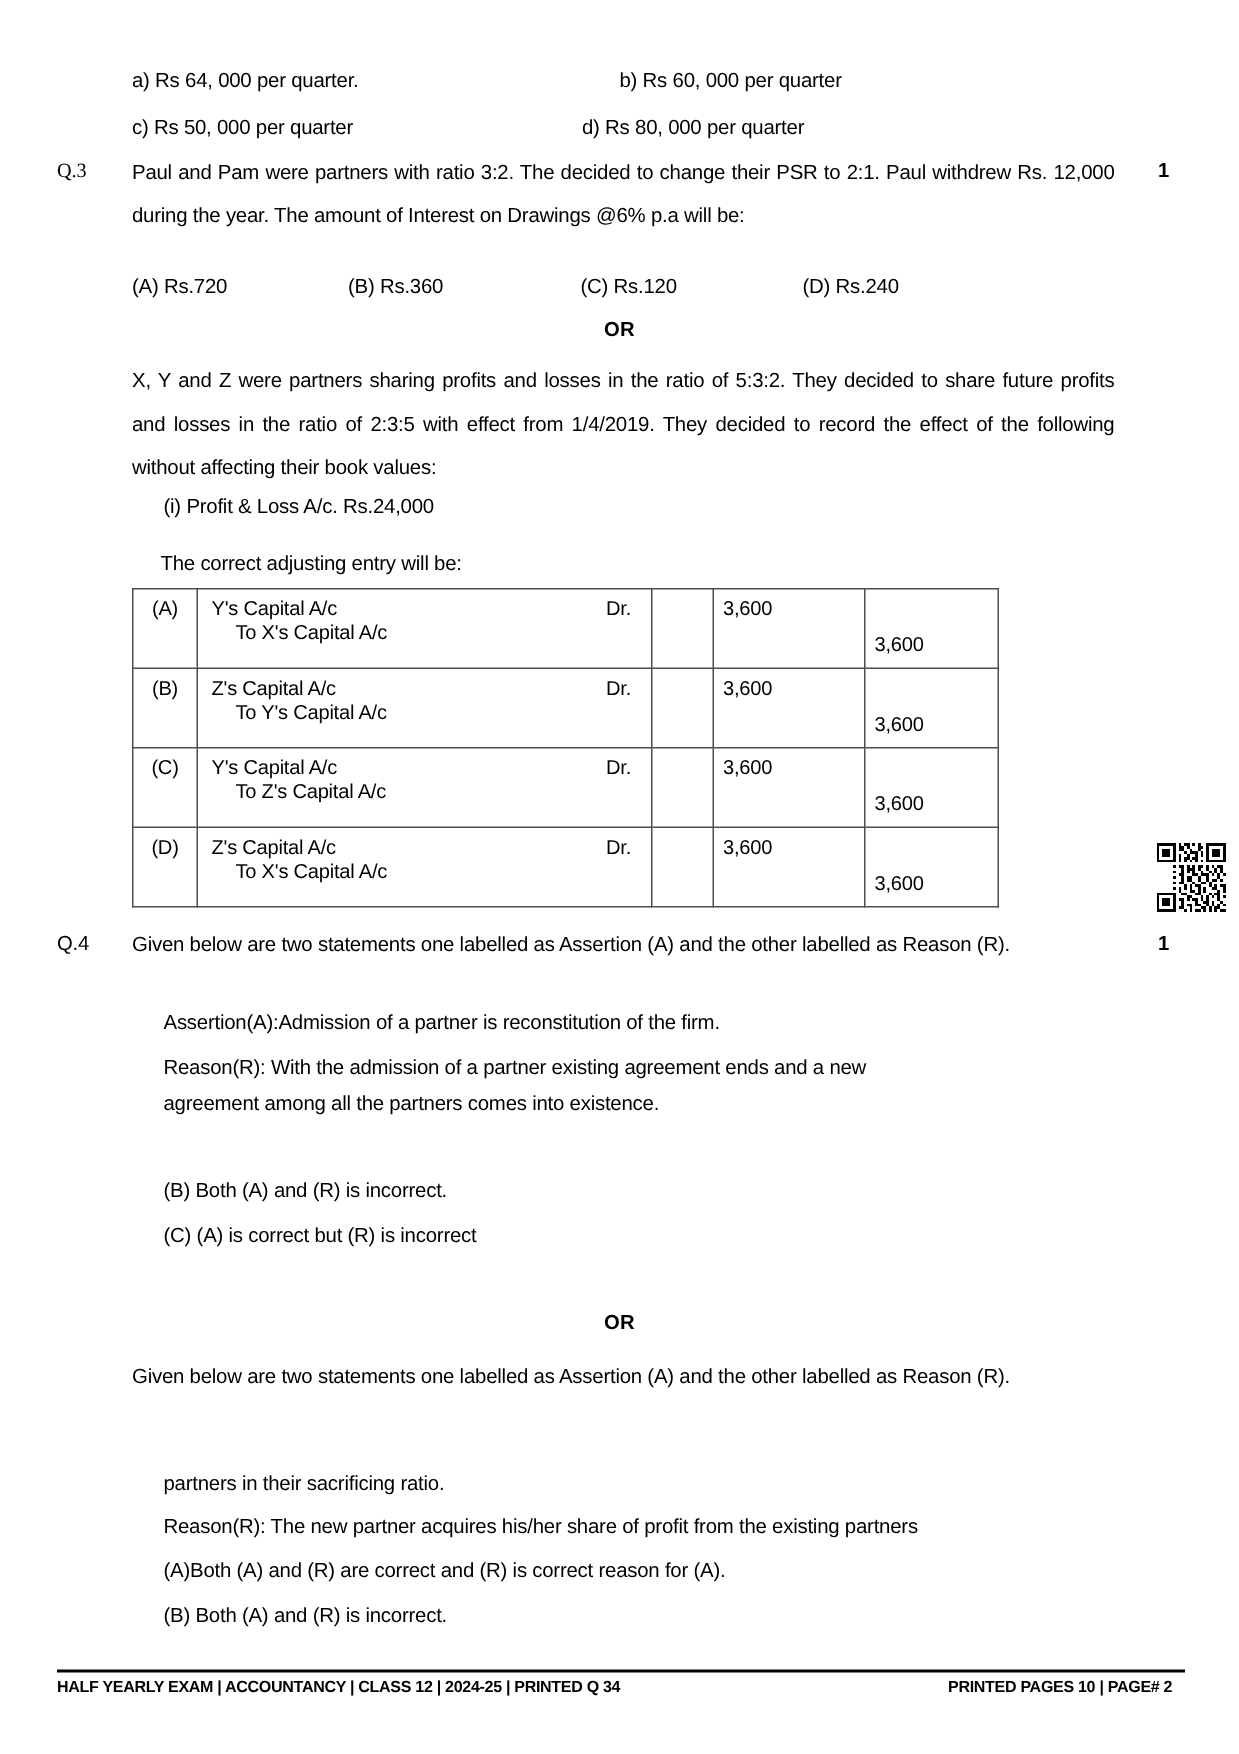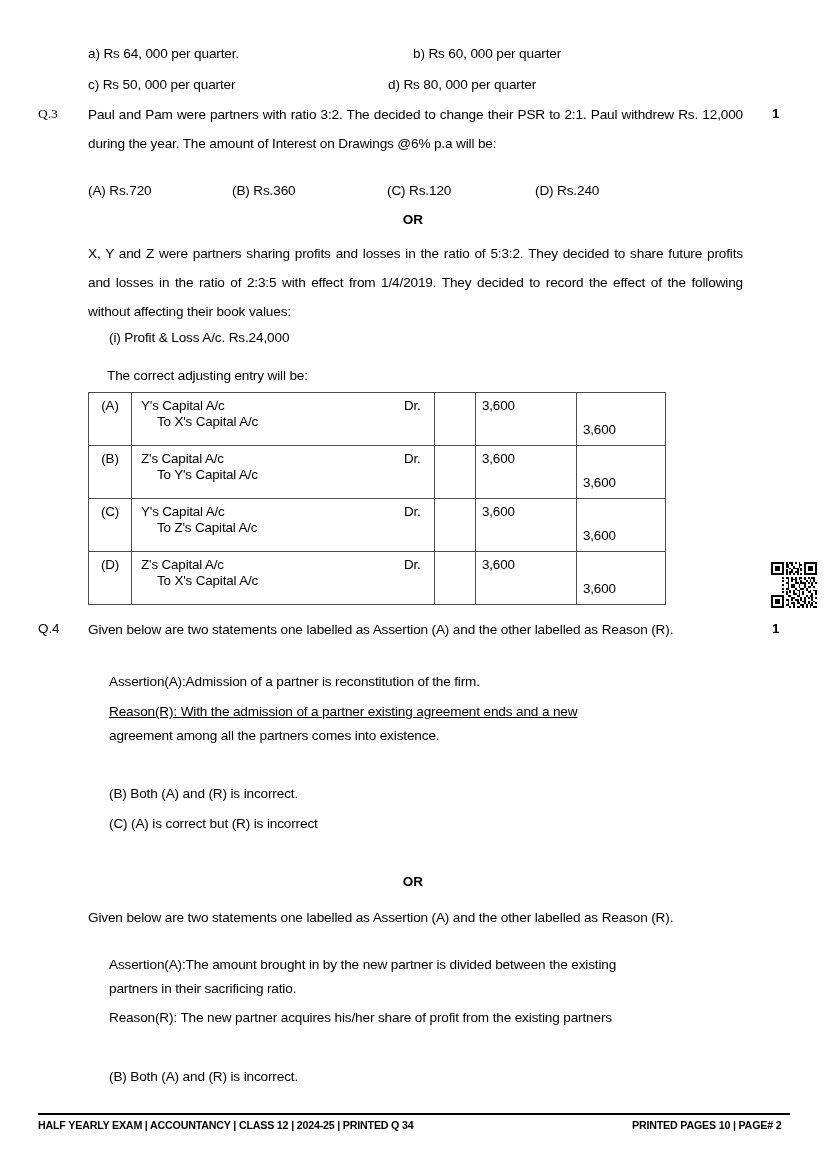--- a/index.html
+++ b/index.html
@@ -377,7 +377,7 @@
   <div class="body-text" style="top:615px; width:655px;">Given below are two statements one labelled as Assertion (A) and the other labelled as Reason (R).</div>
 
   <div class="line" style="top:674px;">Assertion(A):Admission of a partner is reconstitution of the firm.</div>
-  <div class="line" style="top:704px;text-decoration:underline;">Reason(R): With the admission of a partner existing agreement ends and a new</div>
+  <div class="line" style="top:704px;">Reason(R): With the admission of a partner existing agreement ends and a new</div>
   <div class="line" style="top:728px;">agreement among all the partners comes into existence.</div>
 
   <div class="line" style="top:786px;">(B) Both (A) and (R) is incorrect.</div>

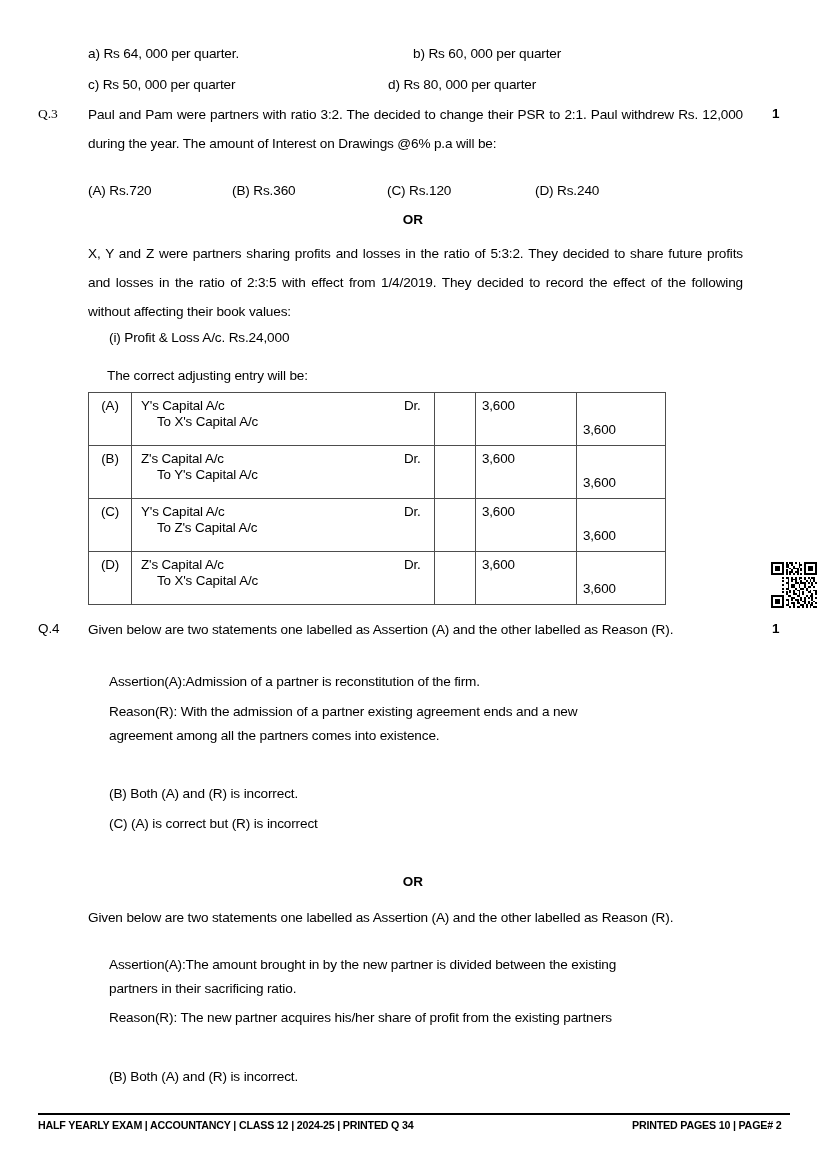--- a/index.html
+++ b/index.html
@@ -387,7 +387,6 @@
 
   <div class="body-text" style="top:903px; width:655px;">Given below are two statements one labelled as Assertion (A) and the other labelled as Reason (R).</div>
 
-  <div class="line" style="top:957px;">Assertion(A):The amount brought in by the new partner is divided between the existing</div>
   <div class="line" style="top:981px;">partners in their sacrificing ratio.</div>
   <div class="line" style="top:1010px;">Reason(R): The new partner acquires his/her share of profit from the existing partners</div>
 

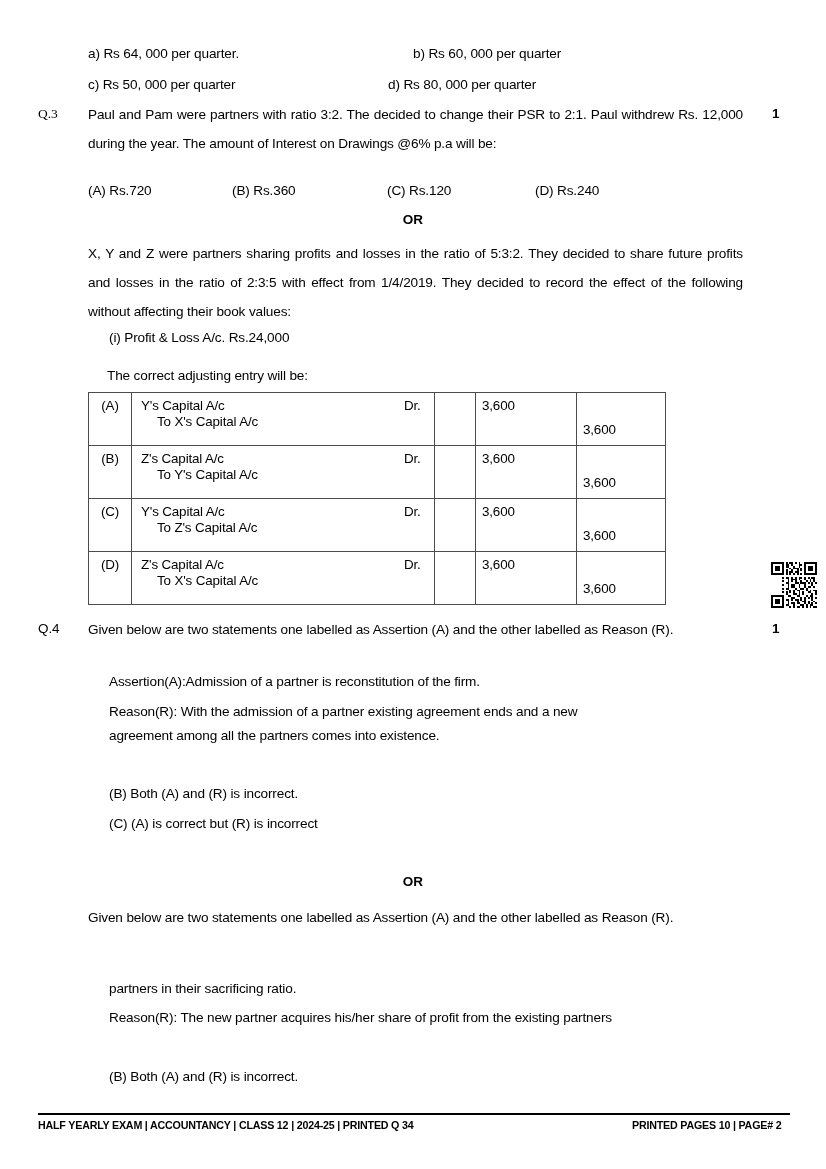--- a/index.html
+++ b/index.html
@@ -390,6 +390,7 @@
   <div class="line" style="top:981px;">partners in their sacrificing ratio.</div>
   <div class="line" style="top:1010px;">Reason(R): The new partner acquires his/her share of profit from the existing partners</div>
 
+  <div class="line" style="top:1039px;">(A)Both (A) and (R) are correct and (R) is correct reason for (A).</div>
   <div class="line" style="top:1069px;">(B) Both (A) and (R) is incorrect.</div>
 
   <div id="footer-rule"></div>

